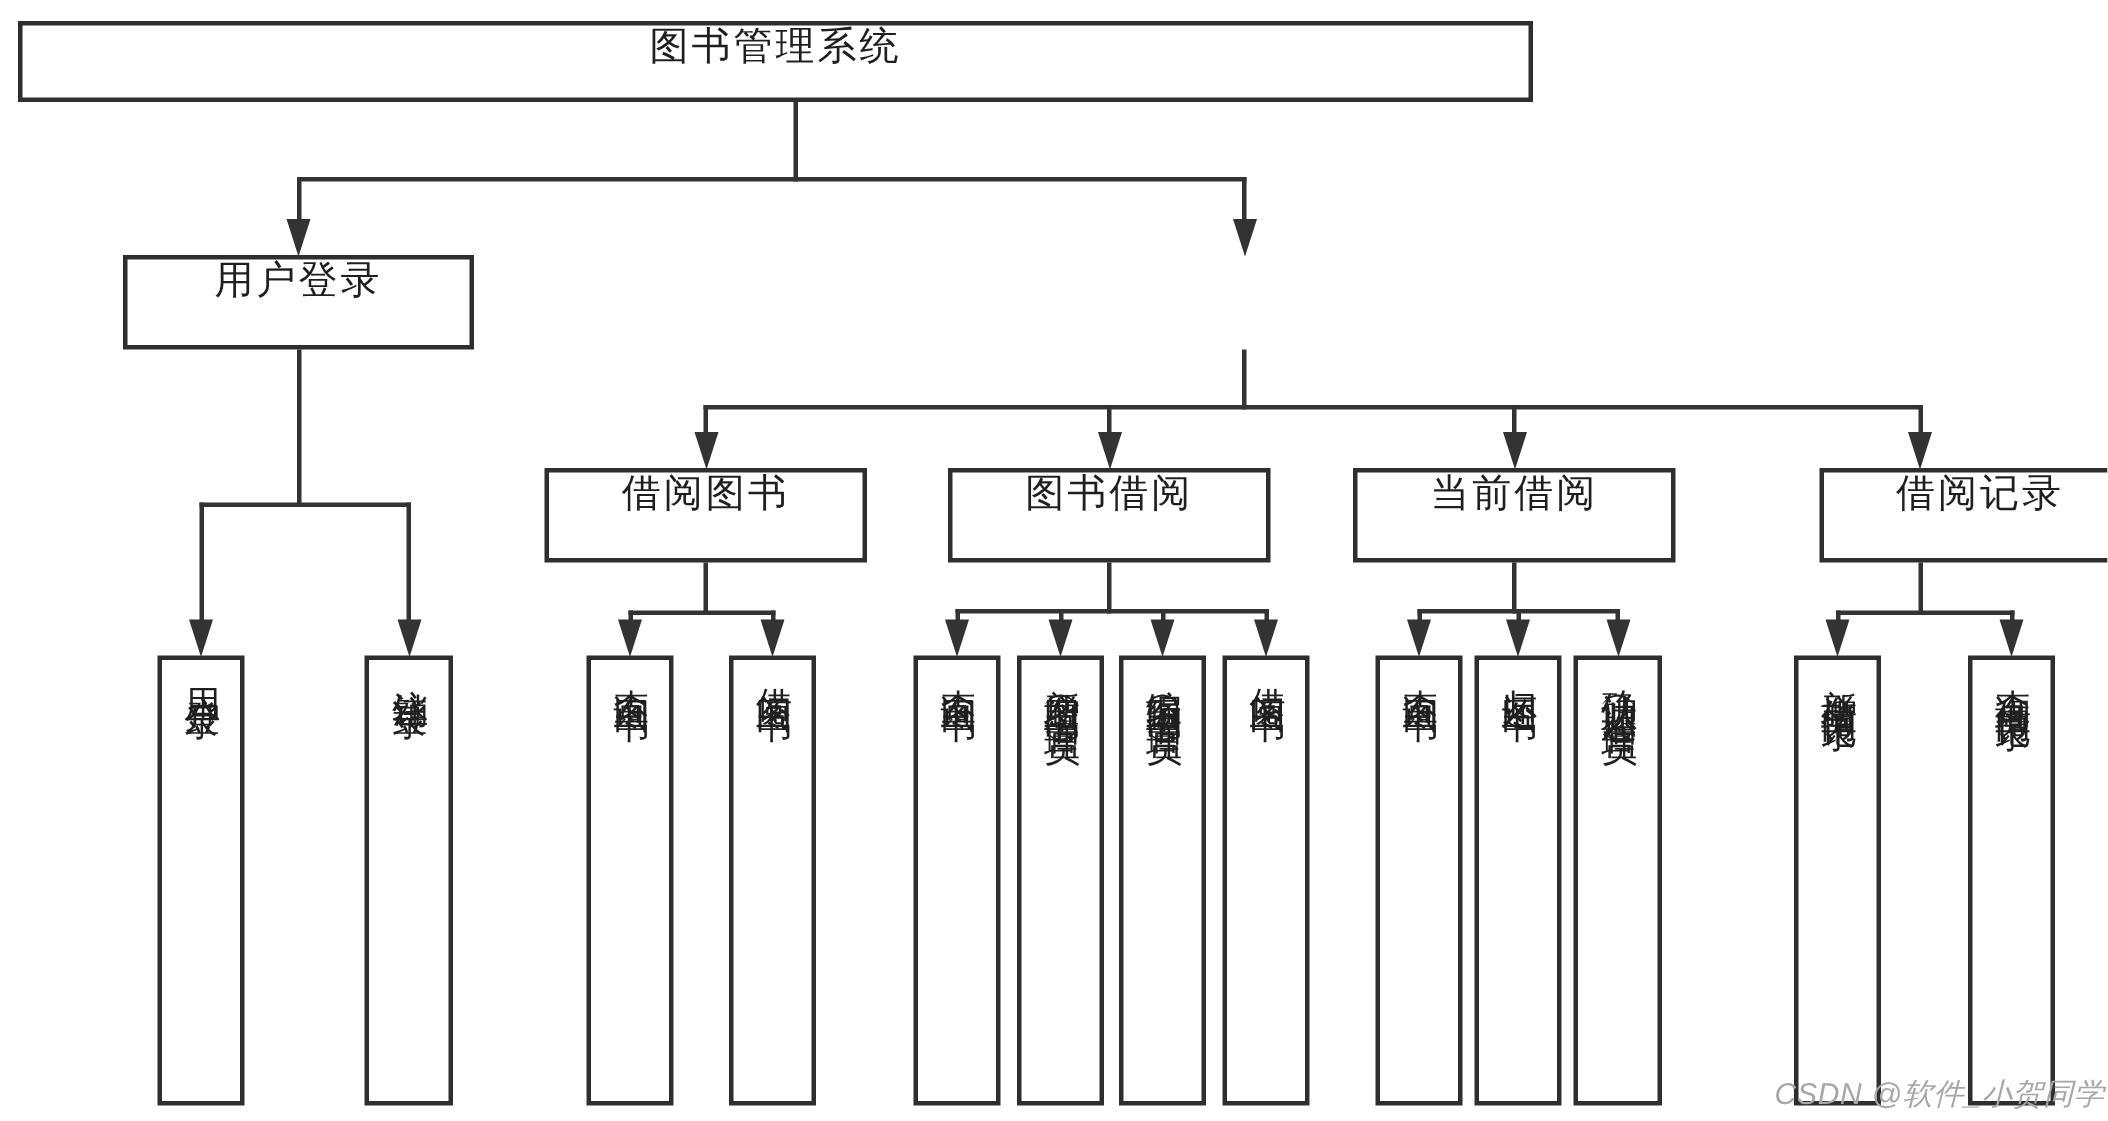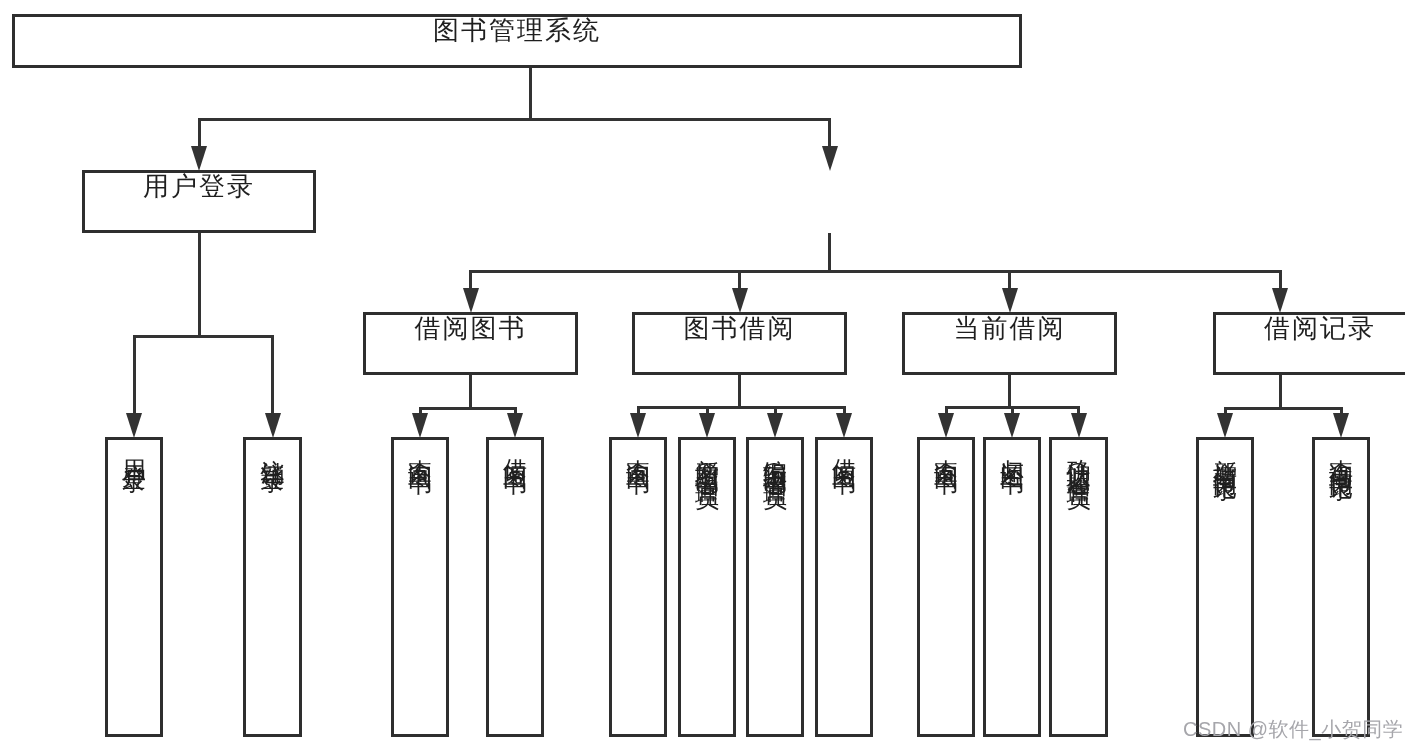--- a/index.html
+++ b/index.html
@@ -168,7 +168,7 @@
     <div class="arrow" style="left: 1217px; top: 413px; border-top-color: rgb(51, 51, 51);"></div>
     <div class="line" style="left: 1339.5px; top: 407px; width: 3px; height: 12px; background: rgb(51, 51, 51);"></div>
     <div class="arrow" style="left: 1333px; top: 413px; border-top-color: rgb(51, 51, 51);"></div>
-    <div class="watermark" style="left: 1183px; top: 716px; color: rgb(166, 166, 171);">CSDN @软件_小贺同学</div>
+    <div class="watermark" style="left: 1183px; top: 716px; color: rgb(166, 166, 171); font-style: italic;">CSDN @软件_小贺同学</div>
   </div>
 
 </body></html>

